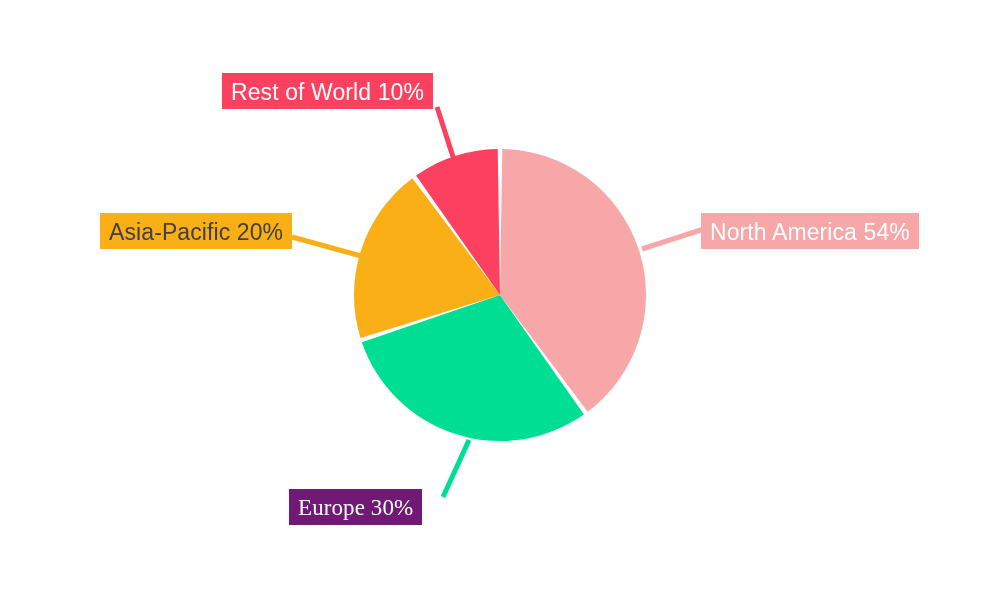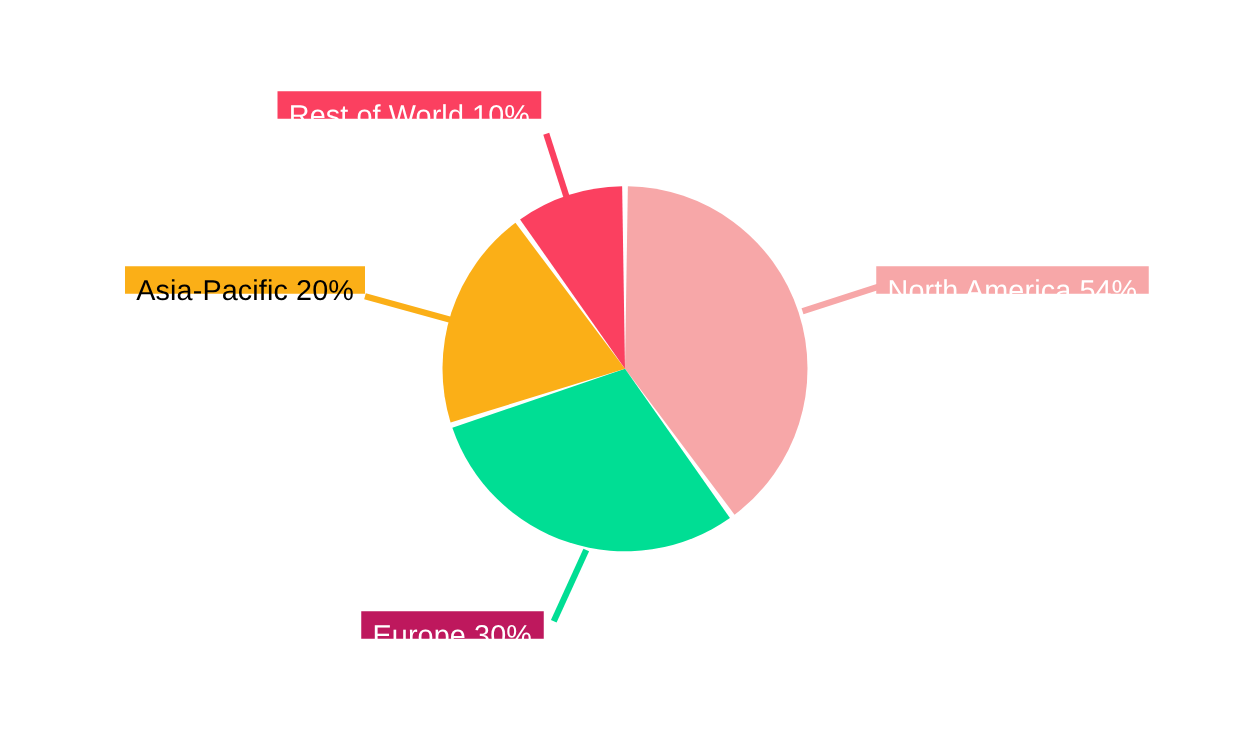--- a/index.html
+++ b/index.html
@@ -28,7 +28,7 @@
     font-family: "Liberation Sans", sans-serif;
     font-size: 23px;
     line-height: 38px;
-    height: 22px;
+    height: 36px;
     padding: 0 9px;
     white-space: nowrap;
     box-sizing: border-box;

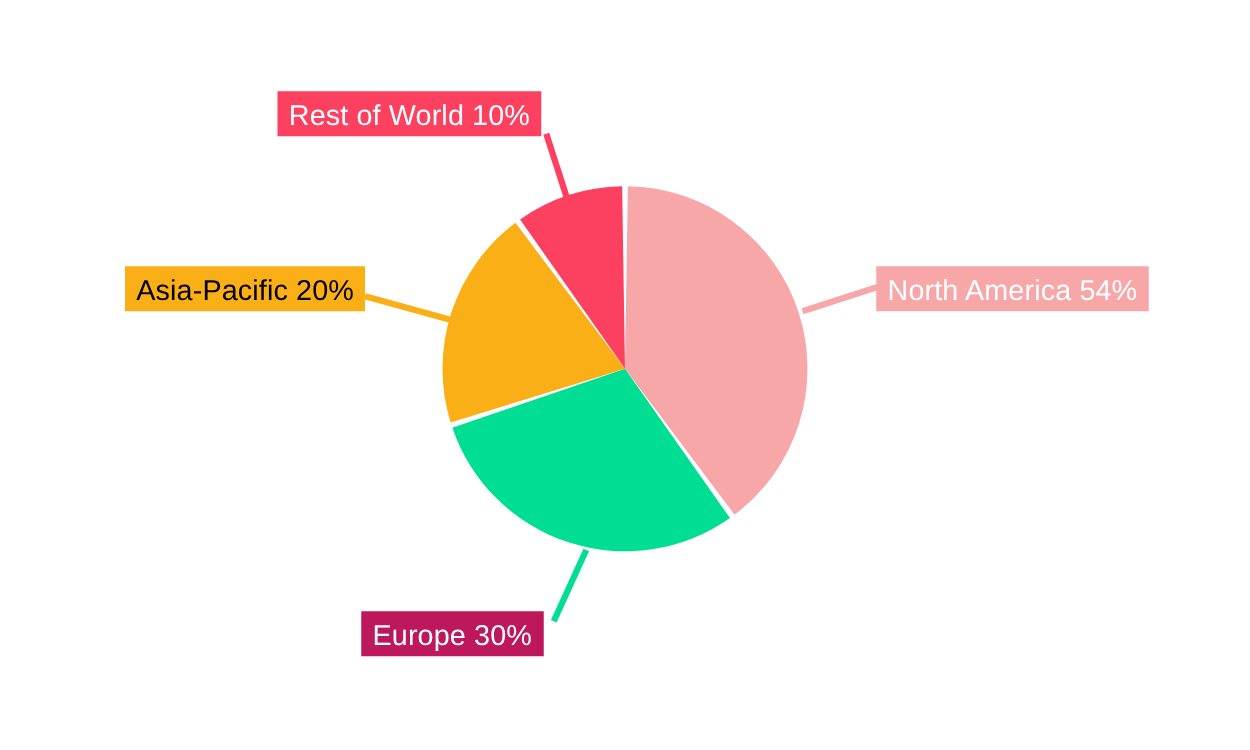--- a/index.html
+++ b/index.html
@@ -63,7 +63,7 @@
 
   <div class="callout-label" id="label-europe" style="background: #be185d; color: rgb(255, 255, 255);">Europe 30%</div>
 
-  <div class="callout-label" id="label-asia-pacific" style="background: rgb(251, 175, 23); color: #000000;">Asia-Pacific 20%</div>
+  <div class="callout-label" id="label-asia-pacific" style="background: rgb(251, 175, 23); color: #404040;">Asia-Pacific 20%</div>
 
   <div class="callout-label" id="label-rest-of-world" style="background: rgb(251, 64, 96); color: rgb(255, 255, 255);">Rest of World 10%</div>
 

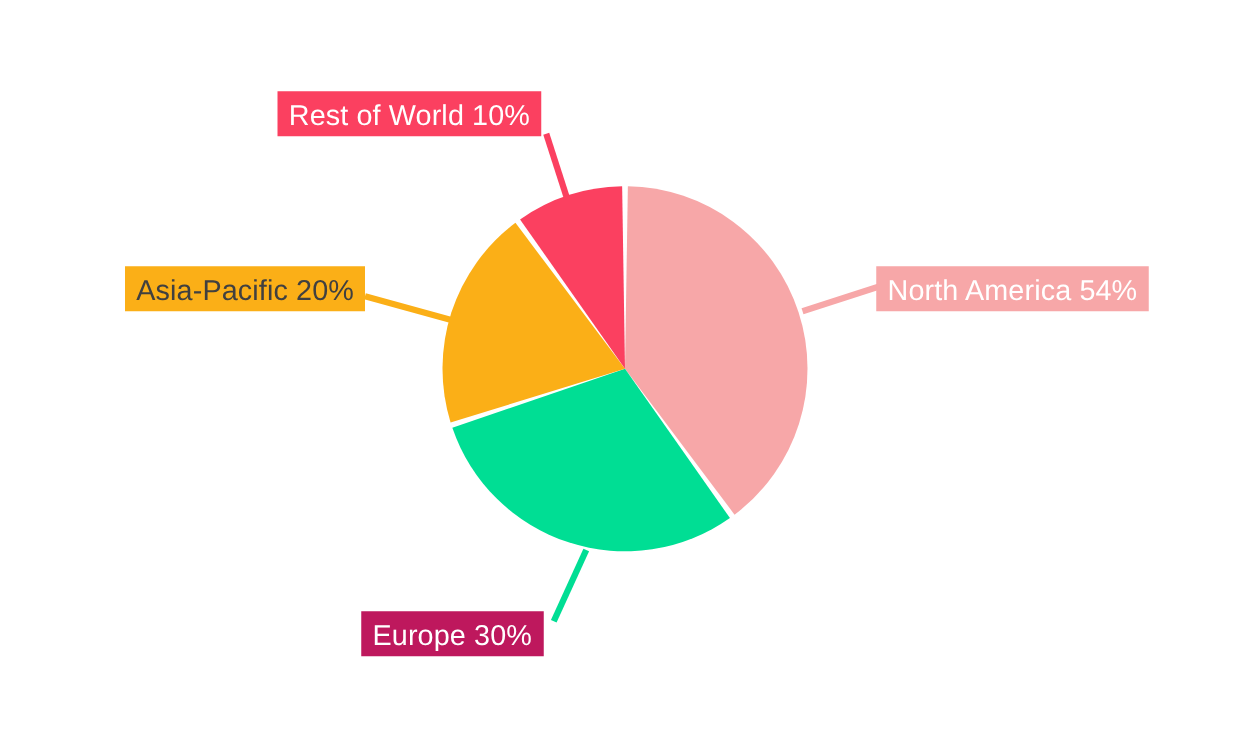--- a/index.html
+++ b/index.html
@@ -61,7 +61,7 @@
 
   <div class="callout-label" id="label-north-america" style="background: rgb(247, 167, 168); color: rgb(255, 255, 255);">North America 54%</div>
 
-  <div class="callout-label" id="label-europe" style="background: #be185d; color: rgb(255, 255, 255);">Europe 30%</div>
+  <div class="callout-label" id="label-europe" style="background: #701a75; color: rgb(255, 255, 255); font-family: Liberation Serif, serif;">Europe 30%</div>
 
   <div class="callout-label" id="label-asia-pacific" style="background: rgb(251, 175, 23); color: #404040;">Asia-Pacific 20%</div>
 

